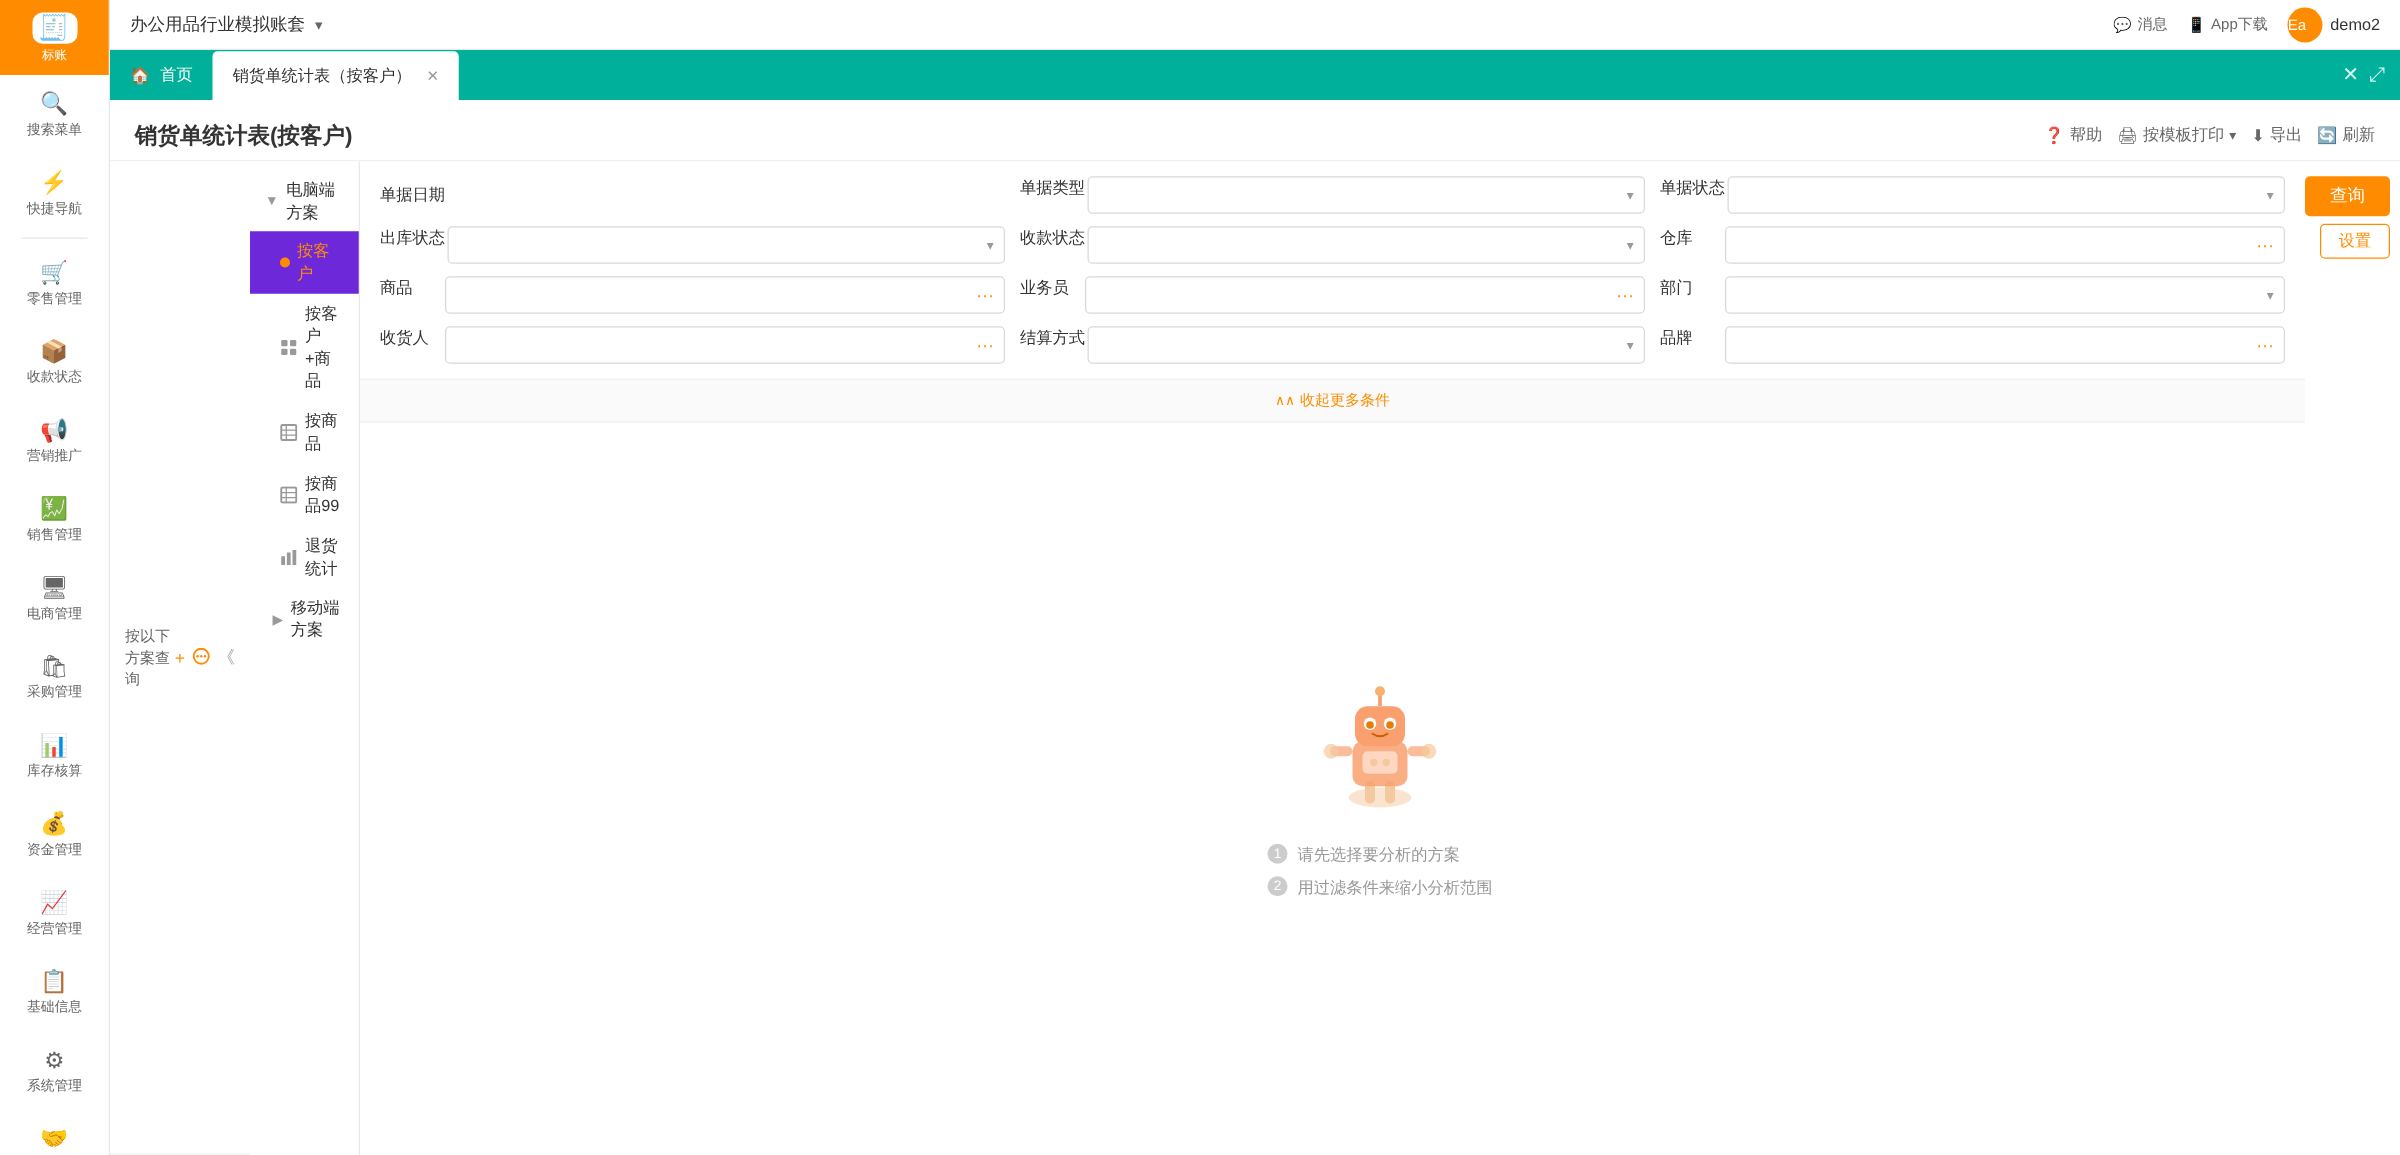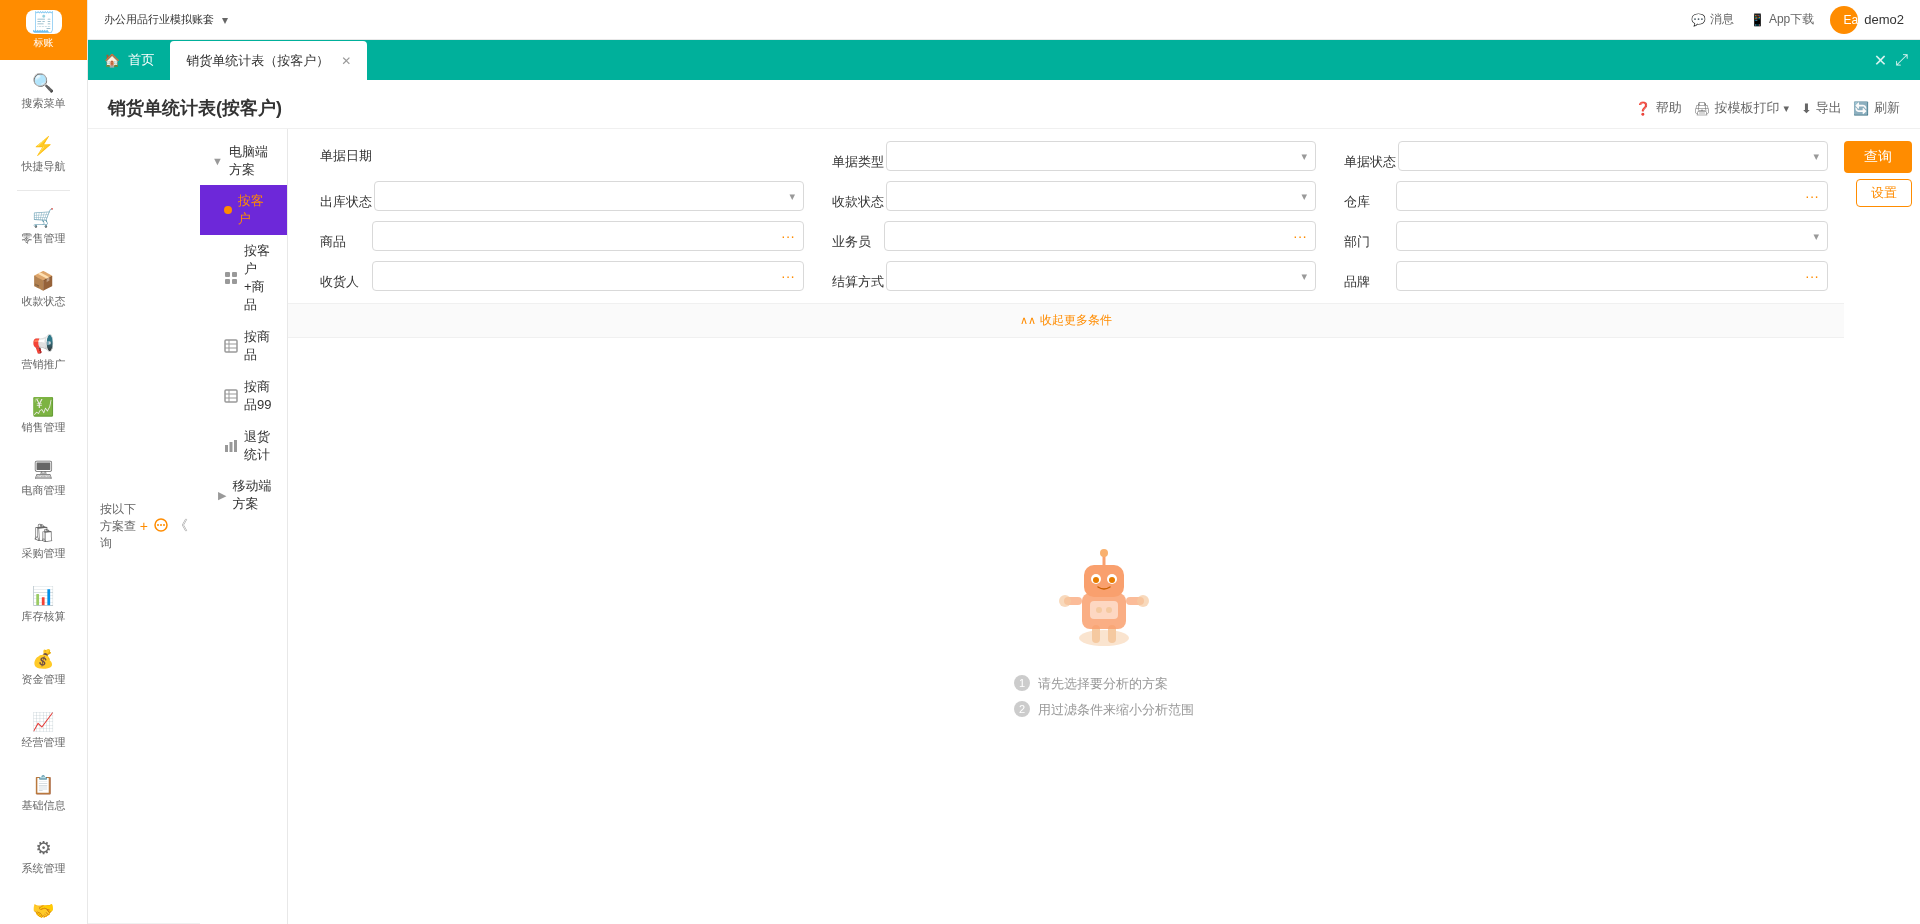--- a/index.html
+++ b/index.html
@@ -23,7 +23,7 @@
     
     .topbar { height: 40px; background: #fff; border-bottom: 1px solid #e8e8e8; display: flex; align-items: center; padding: 0 16px; justify-content: space-between; }
     .topbar-left { display: flex; align-items: center; gap: 8px; }
-    .topbar-title { font-size: 11px; color: #333; }
+    .topbar-title { font-size: 14px; color: #333; }
     .topbar-dropdown { display: flex; align-items: center; gap: 4px; cursor: pointer; color: #666; font-size: 12px; }
     .topbar-right { display: flex; align-items: center; gap: 16px; }
     .topbar-btn { display: flex; align-items: center; gap: 4px; color: #666; font-size: 12px; cursor: pointer; }

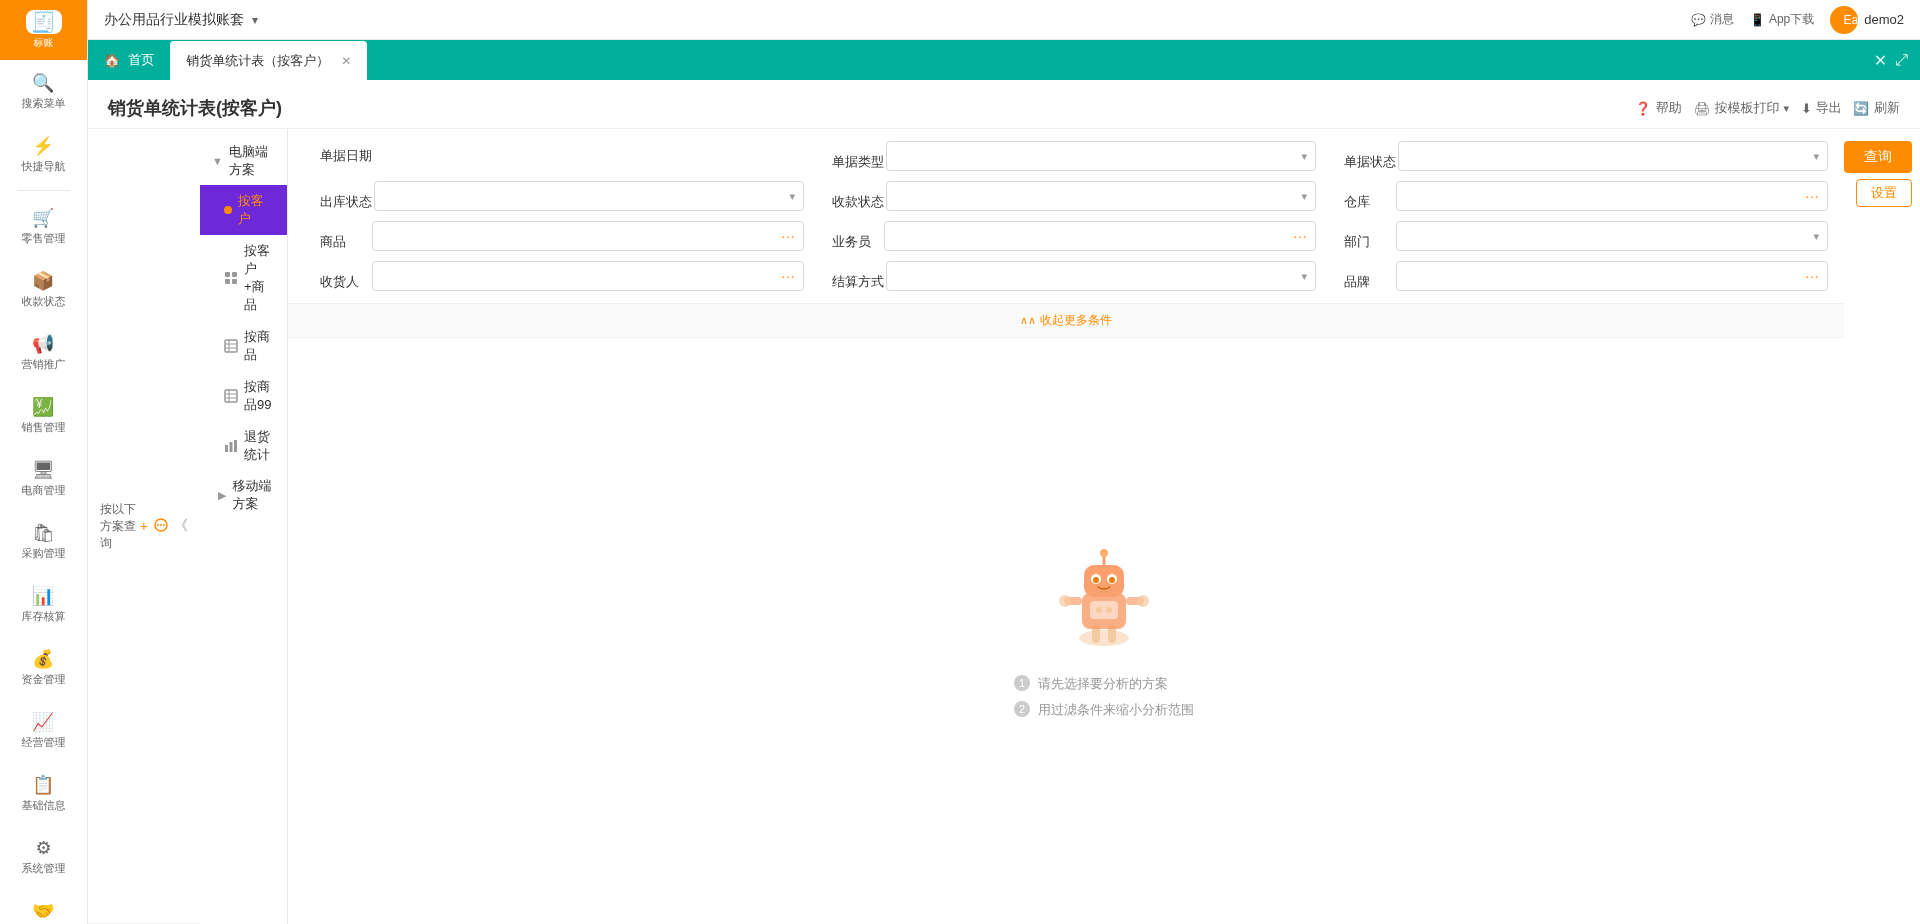--- a/index.html
+++ b/index.html
@@ -27,7 +27,7 @@
     .topbar-dropdown { display: flex; align-items: center; gap: 4px; cursor: pointer; color: #666; font-size: 12px; }
     .topbar-right { display: flex; align-items: center; gap: 16px; }
     .topbar-btn { display: flex; align-items: center; gap: 4px; color: #666; font-size: 12px; cursor: pointer; }
-    .user-avatar { width: 28px; height: 28px; border-radius: 50%; background: #ff8c00; display: flex; align-items: center; justify-content: flex-end; color: #fff; font-size: 12px; cursor: pointer; }
+    .user-avatar { width: 28px; height: 28px; border-radius: 50%; background: #ff8c00; display: flex; align-items: center; justify-content: flex-start; color: #fff; font-size: 12px; cursor: pointer; }
     .user-name { font-size: 13px; color: #333; cursor: pointer; }
 
     

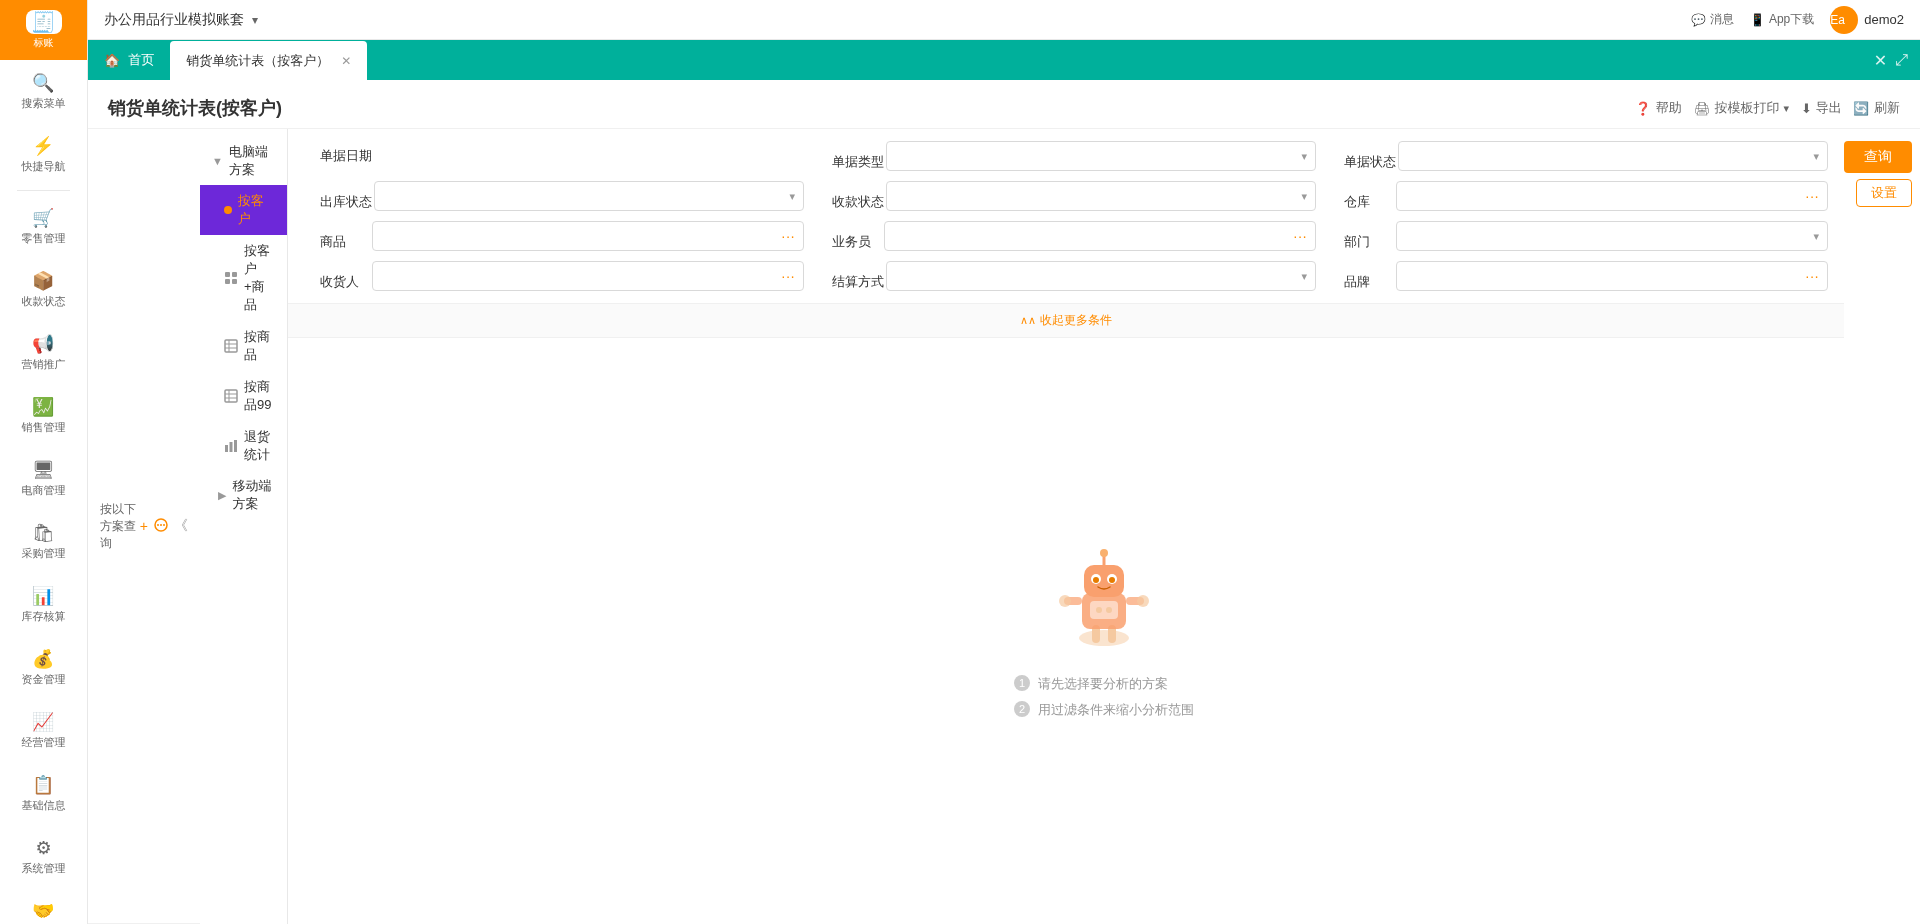--- a/index.html
+++ b/index.html
@@ -72,7 +72,7 @@
     .filter-form { padding: 12px 16px; border-bottom: 1px solid #f0f0f0; }
     .filter-row { display: flex; align-items: center; gap: 12px; margin-bottom: 10px; }
     .filter-row:last-child { margin-bottom: 0; }
-    .filter-item { display: flex; align-items: flex-end; gap: 2px; flex: 1; margin-left: 16px; }
+    .filter-item { display: flex; align-items: flex-start; gap: 2px; flex: 1; }
     .filter-label { font-size: 13px; color: #333; white-space: nowrap; min-width: 50px; }
     .filter-select { flex: 1; height: 30px; border: 1px solid #d9d9d9; border-radius: 4px; padding: 0 8px; font-size: 13px; color: #333; background: #fff; display: flex; align-items: center; justify-content: space-between; cursor: pointer; }
     .date-filter { display: flex; align-items: center; gap: 6px; flex: 1; }

